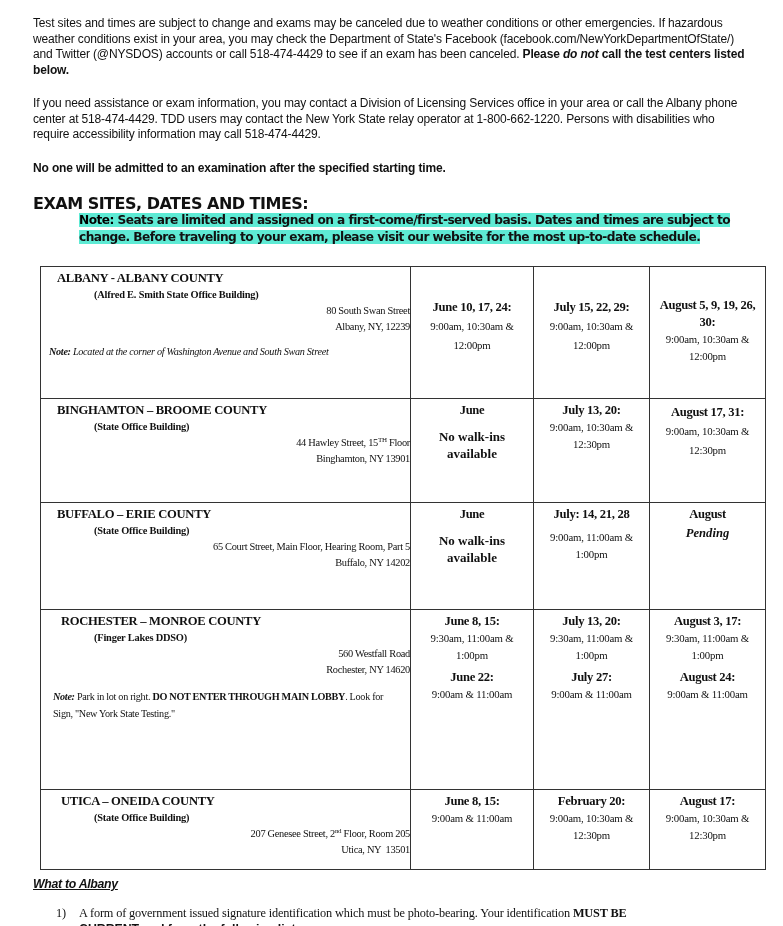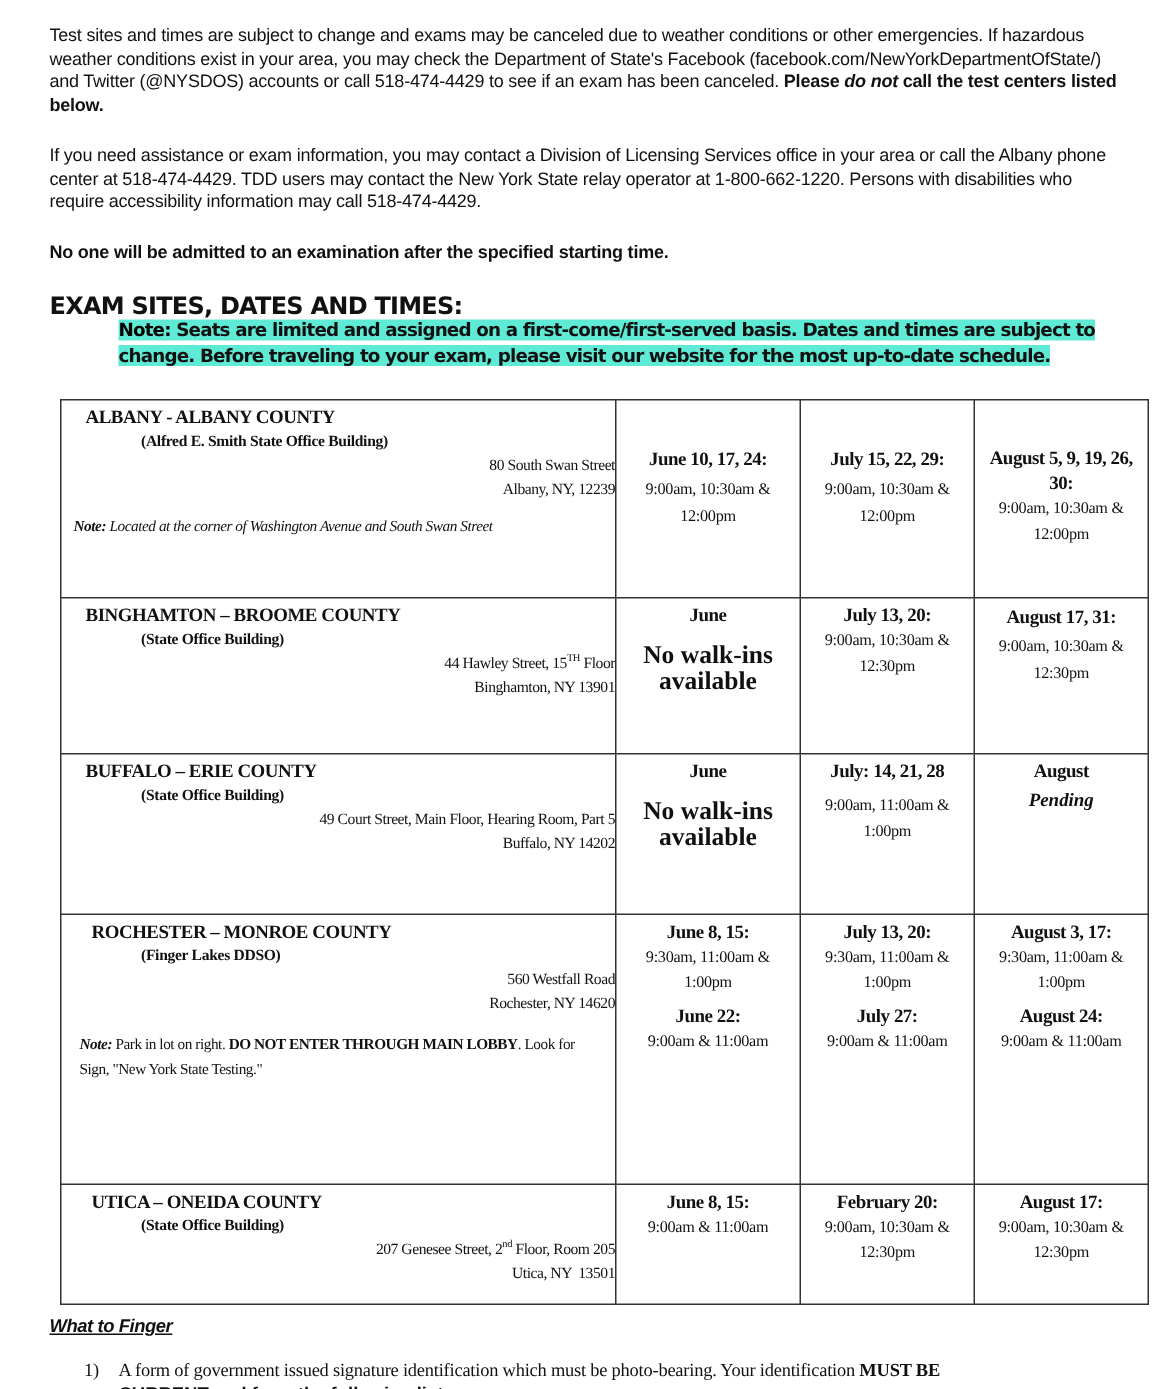--- a/index.html
+++ b/index.html
@@ -29,7 +29,7 @@
   .cell .t { font-size: 10.8px; line-height: 16.5px; letter-spacing: -0.2px; }
   .cell .gap { height: 6px; }
   .cell .pending { font-style: italic; font-weight: bold; font-size: 12.6px; line-height: 17px; margin-top: 9px; }
-  .cell .nowalk { font-weight: bold; font-size: 17px; line-height: 17px; margin-top: 9px; }
+  .cell .nowalk { font-weight: bold; font-size: 13px; line-height: 17px; margin-top: 9px; }
   .r1 .cell { padding-top: 30px; }
   sup { font-size: 7px; line-height: 0; }
 

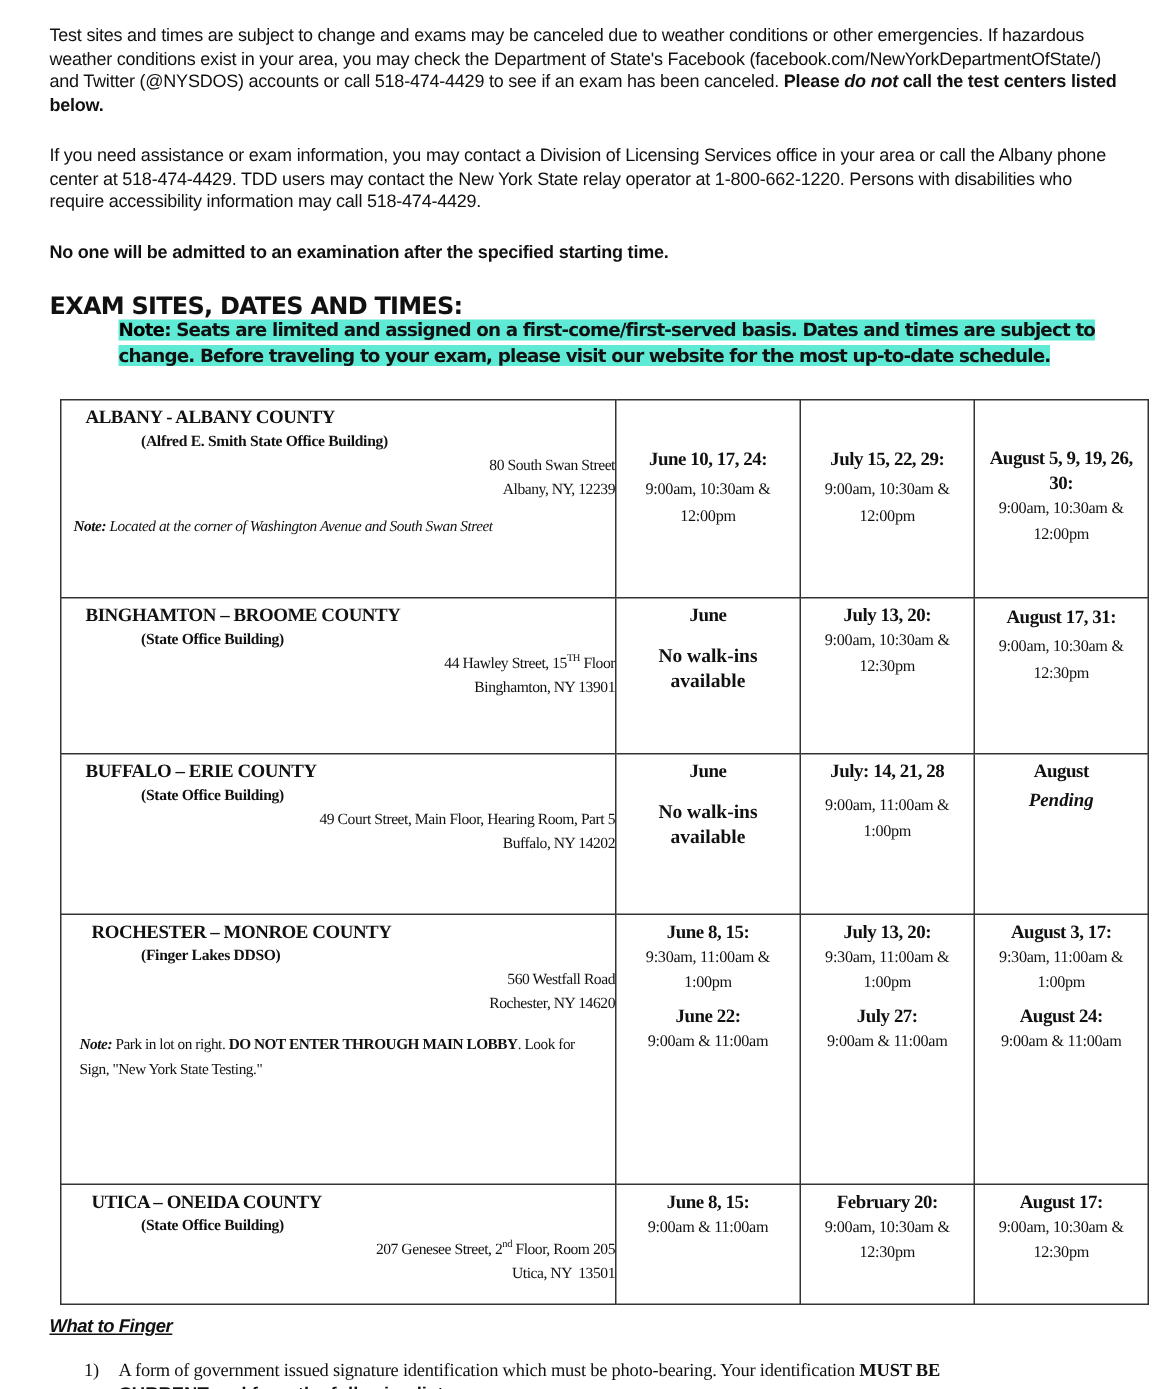--- a/index.html
+++ b/index.html
@@ -120,7 +120,7 @@
       <div class="site">
         <div class="city">BUFFALO – ERIE COUNTY</div>
         <div class="bldg">(State Office Building)</div>
-        <div class="addr">49 Court Street, Main Floor, Hearing Room, Part 5</div>
+        <div class="addr">65 Court Street, Main Floor, Hearing Room, Part 5</div>
         <div class="addr">Buffalo, NY 14202</div>
       </div>
     </td>

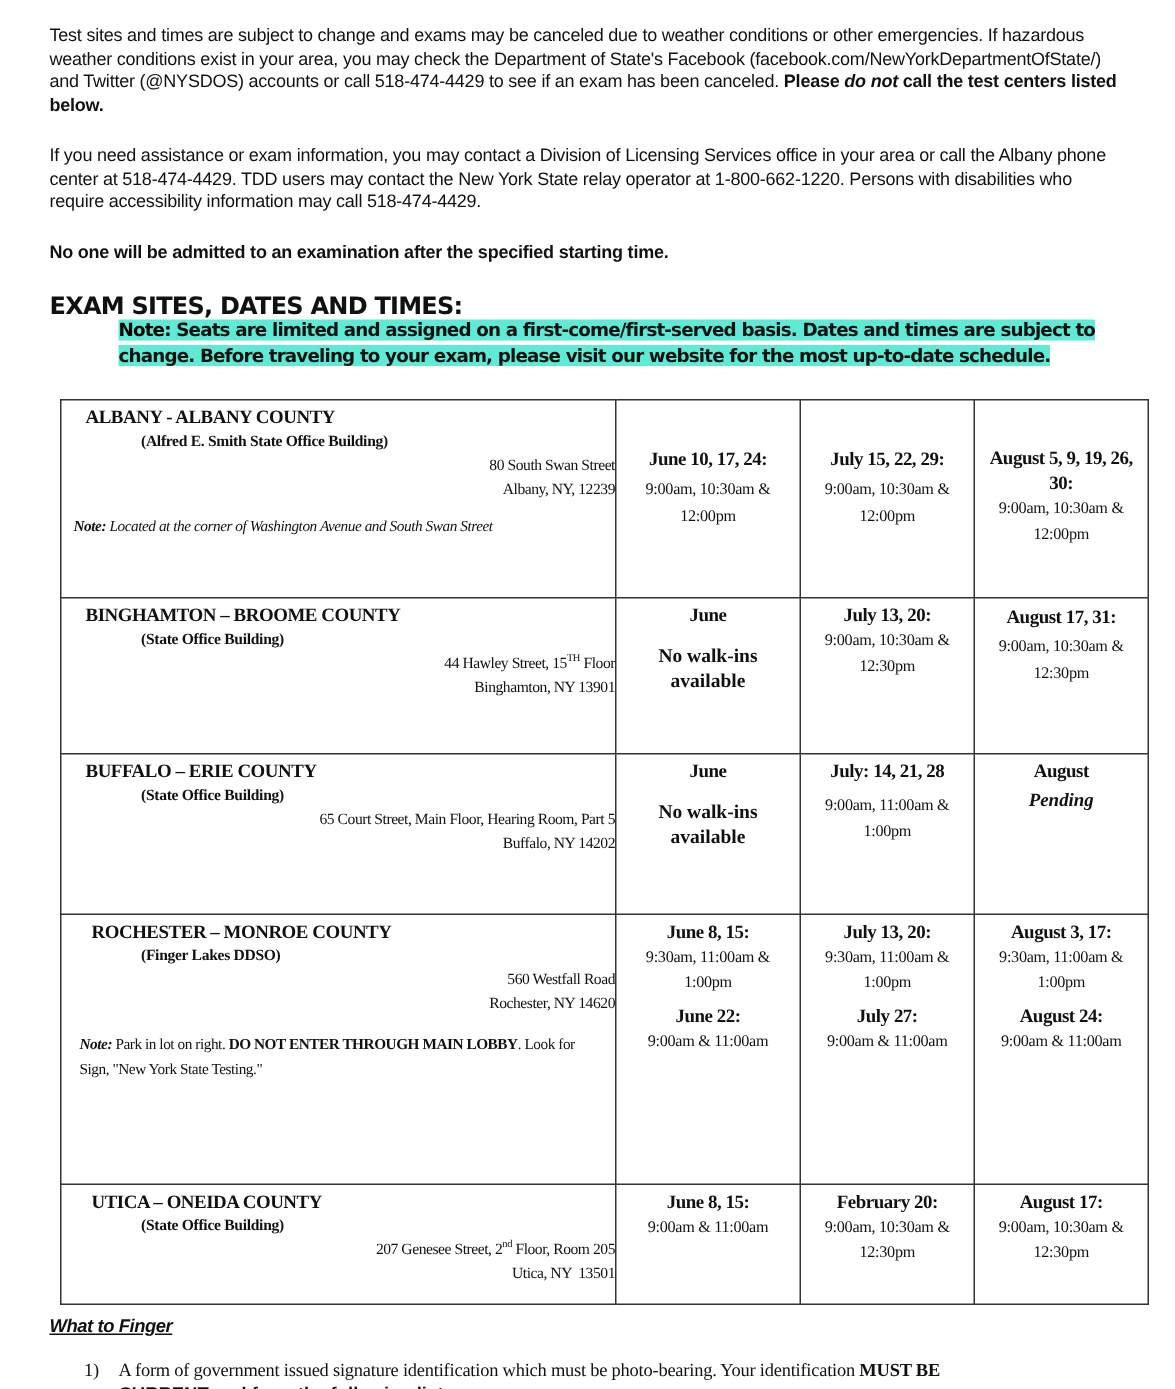--- a/index.html
+++ b/index.html
@@ -215,7 +215,7 @@
 </tbody>
   </table>
 
-<div id="wtb">What to Finger</div>
+<div id="wtb">What to Albany</div>
 
 <div id="li1">
   <span class="num">1)</span><span>A form of government issued signature identification which must be photo-bearing. Your identification </span><b>MUST BE</b>

